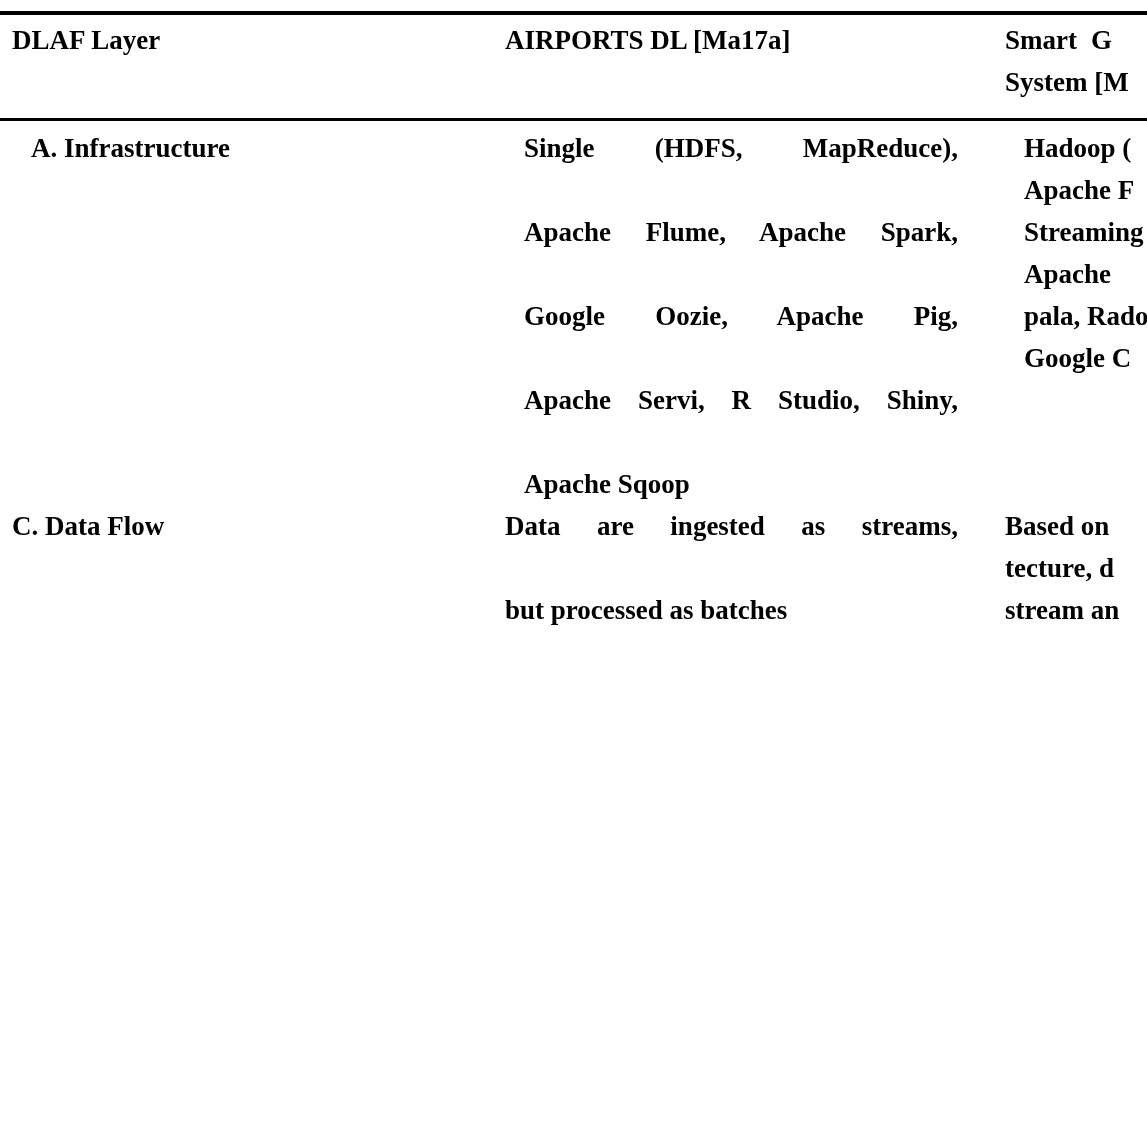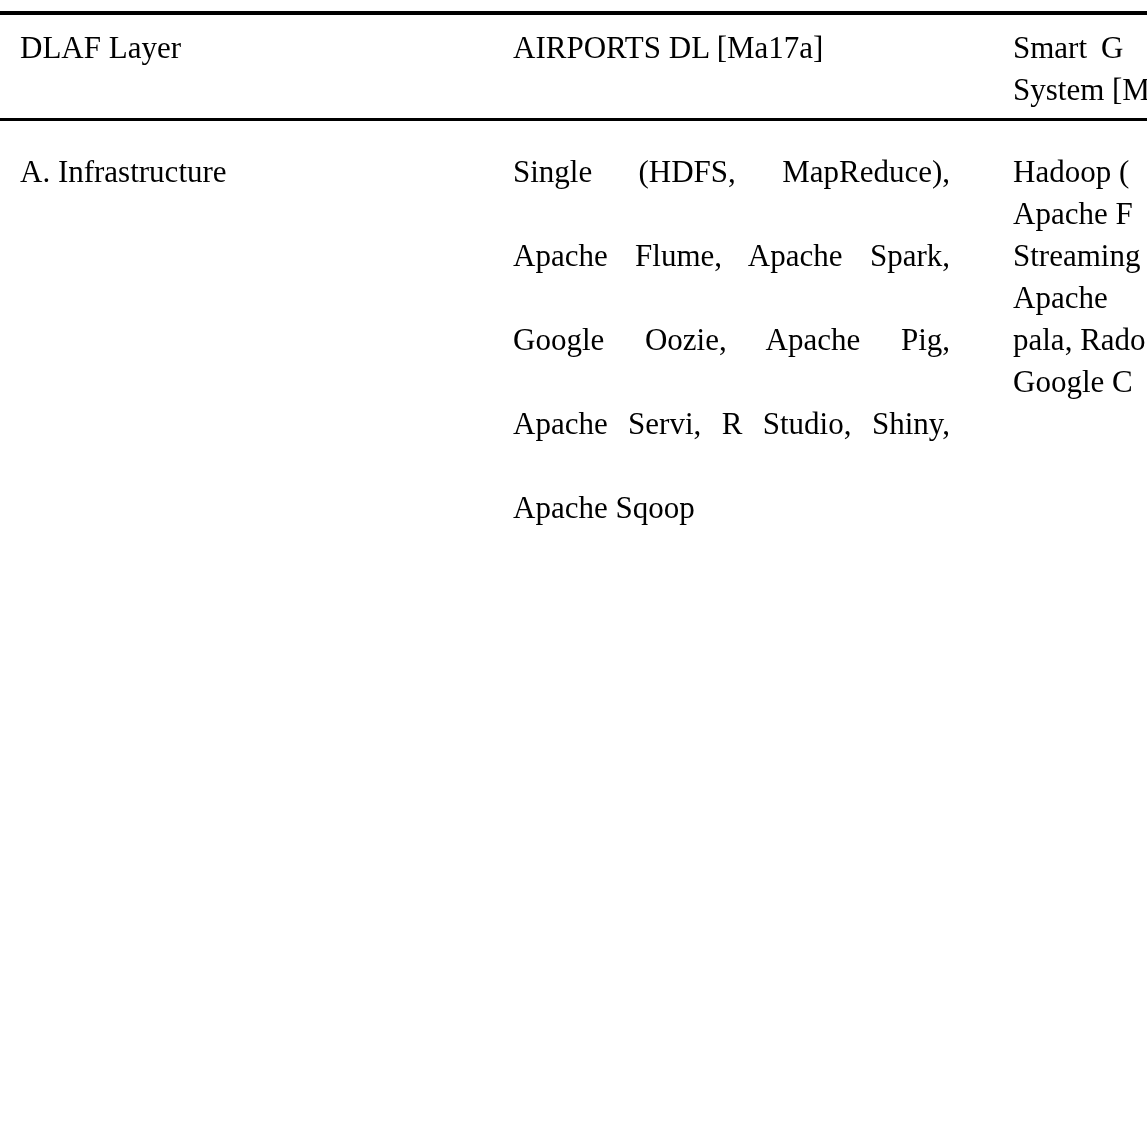--- a/index.html
+++ b/index.html
@@ -44,11 +44,11 @@
 
   td, th {
     vertical-align: top;
-    padding: 8px;
+    padding: 0;
     margin: 0;
-    font-weight: normal;
+    font-weight: bold;
     text-align: left;
-    font-size: 31px;
+    font-size: 27px;
     line-height: 42px;
   }
 

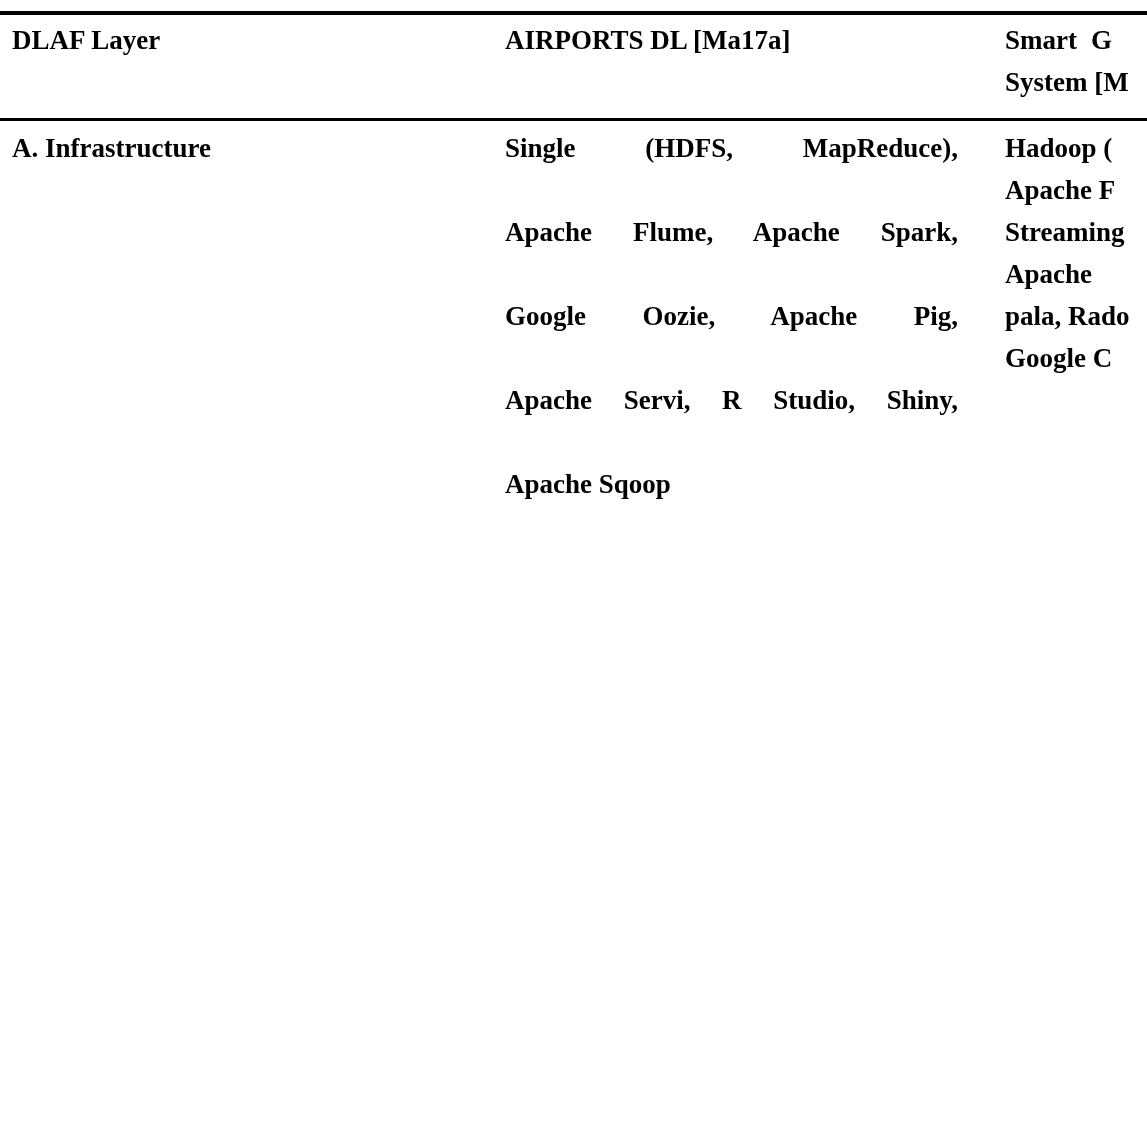--- a/index.html
+++ b/index.html
@@ -60,7 +60,7 @@
   thead th.h2 .cellbox { padding-left: 12px; }
   thead th.h3 .cellbox { padding-left: 7px; }
 
-  tbody tr:first-child td .cellbox { padding-top: 23px; }
+  tbody tr:first-child td .cellbox { padding-top: 23px; margin-left: 19px; }
 
   td.c-layer  .cellbox { padding-left: 12px; padding-right: 6px; }
   td.c-air    .cellbox { padding-left: 12px; padding-right: 40px; text-align: justify; text-justify: inter-word; }

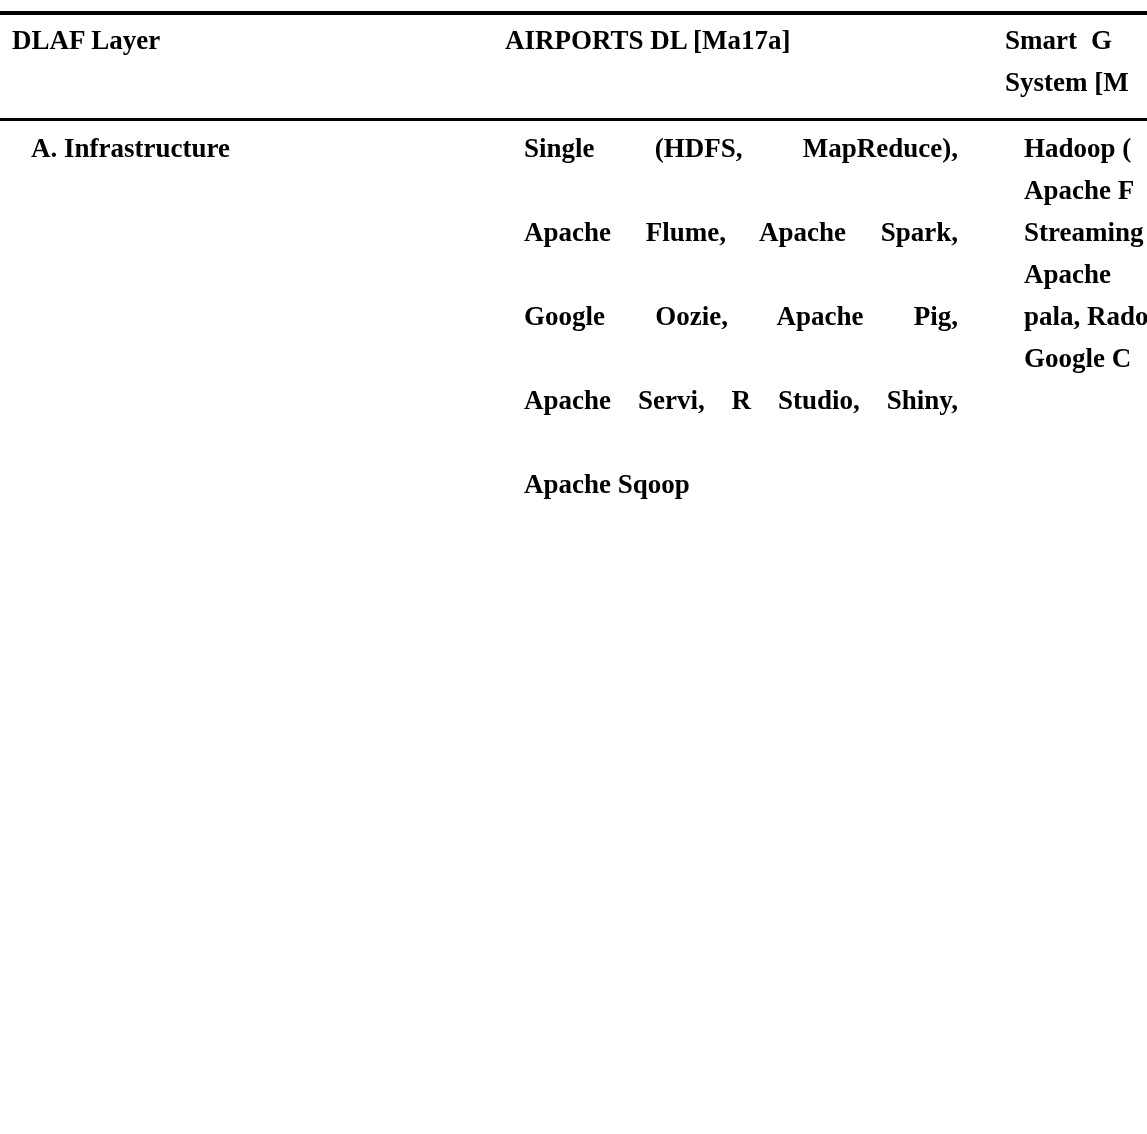--- a/index.html
+++ b/index.html
@@ -146,6 +146,24 @@
             </div>
           </td>
         </tr>
+        <tr>
+          <td class="c-layer">
+            <div class="cellbox"><span>C. Data Flow</span></div>
+          </td>
+          <td class="c-air">
+            <div class="cellbox">
+              <div class="just">Data are ingested as streams,</div>
+              <div>but processed as batches</div>
+            </div>
+          </td>
+          <td class="c-smart">
+            <div class="cellbox">
+              <span class="line">Based on</span>
+              <span class="line">tecture, d</span>
+              <span class="line">stream an</span>
+            </div>
+          </td>
+        </tr>
       </tbody>
   </table>
 

